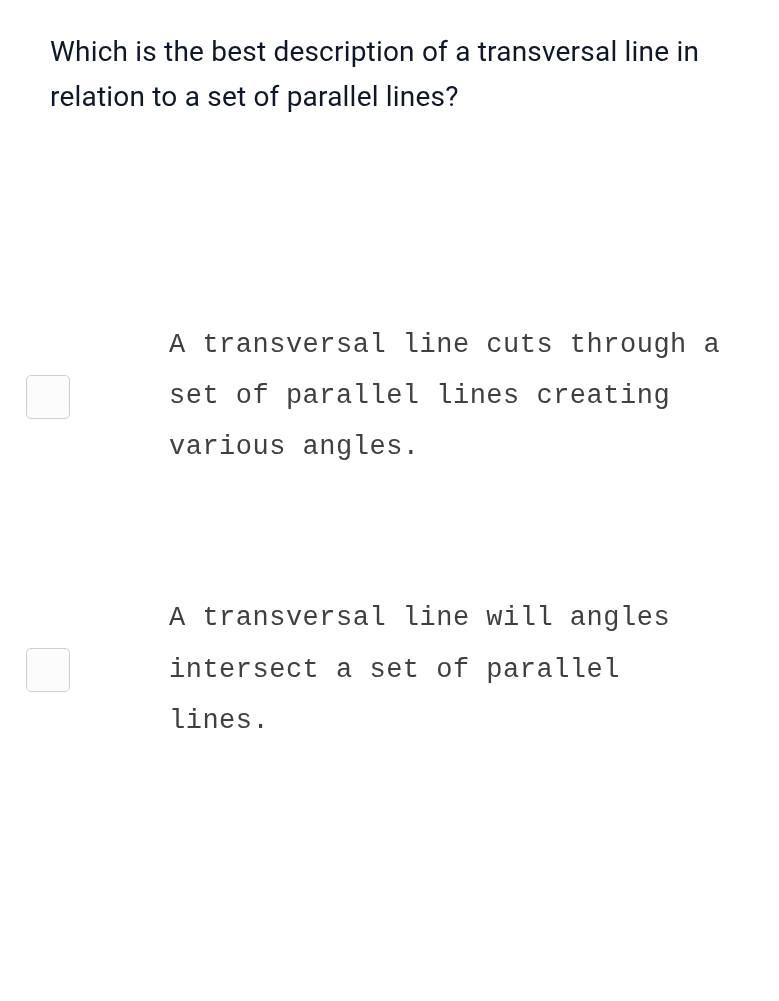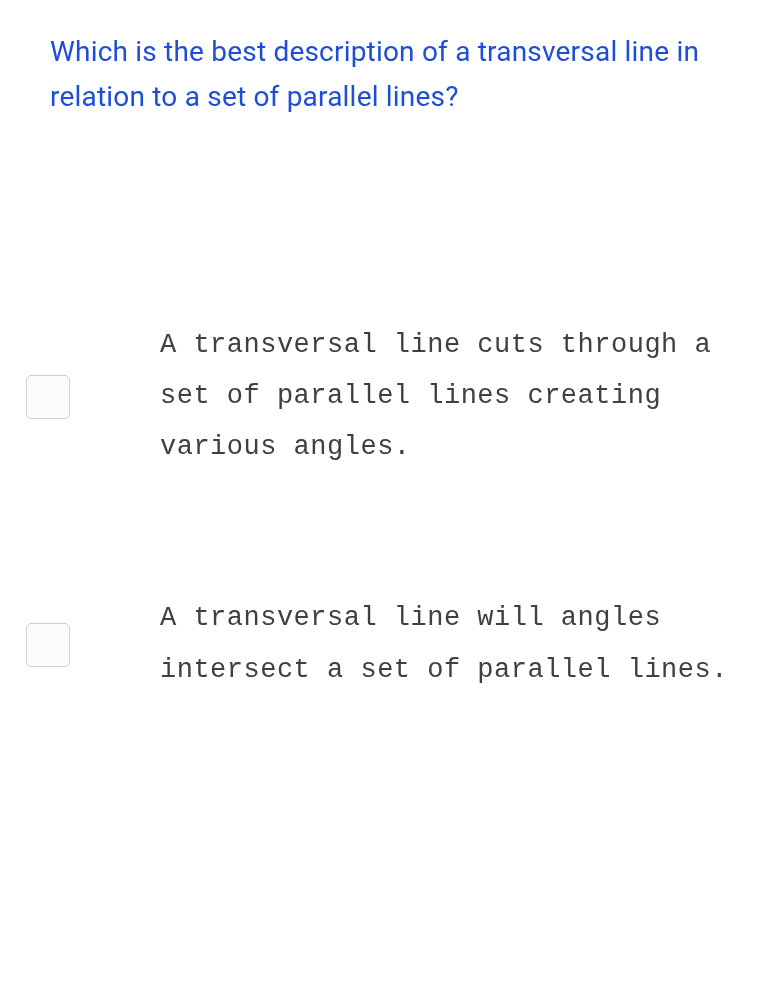--- a/index.html
+++ b/index.html
@@ -20,7 +20,7 @@
     .question {
       font-size: 28px;
       line-height: 1.6;
-      color: #1d4ed8;
+      color: #0f172a;
       font-weight: 400;
       letter-spacing: 0.2px;
       margin-bottom: 120px;

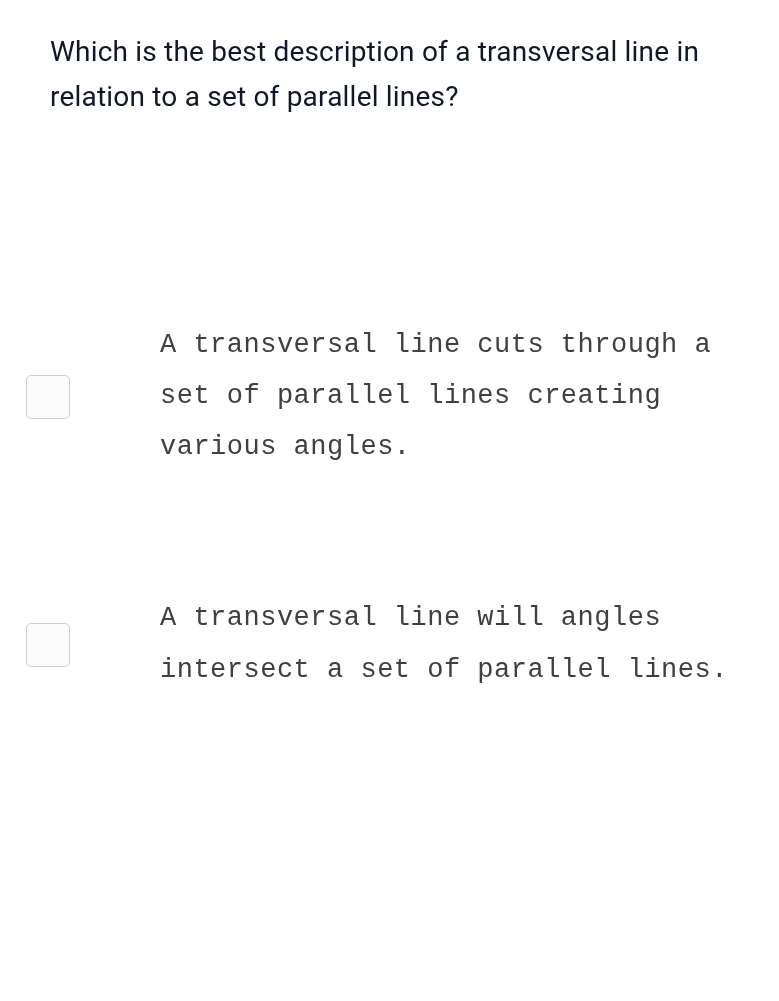--- a/index.html
+++ b/index.html
@@ -30,6 +30,7 @@
       align-items: center;
       padding: 60px 0 60px 0;
       margin-left: -30px;
+      gap: 9px;
     }
     .option:first-of-type {
       border-bottom: 1px solid #e8e8e8;

